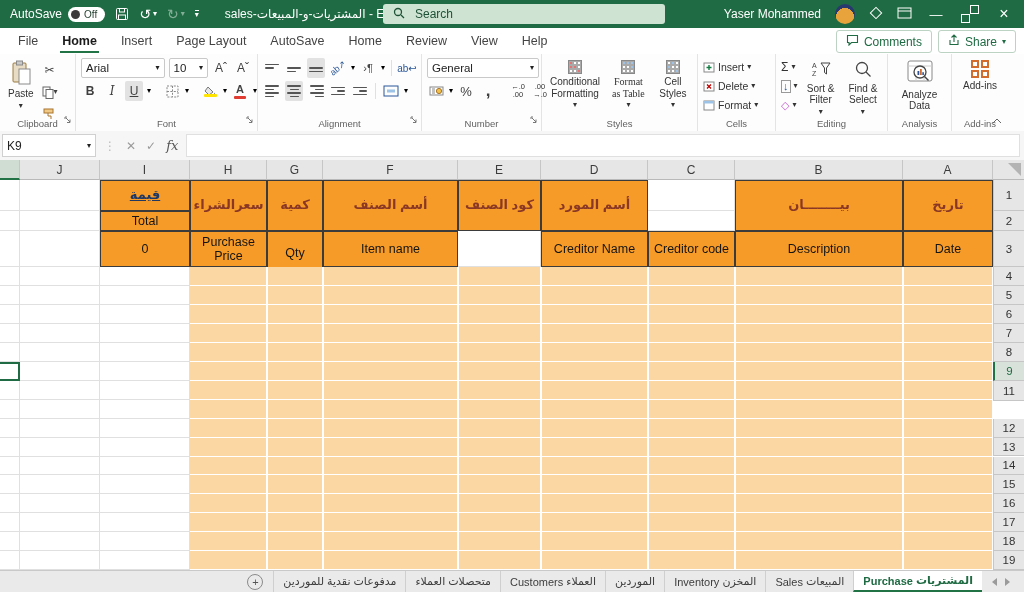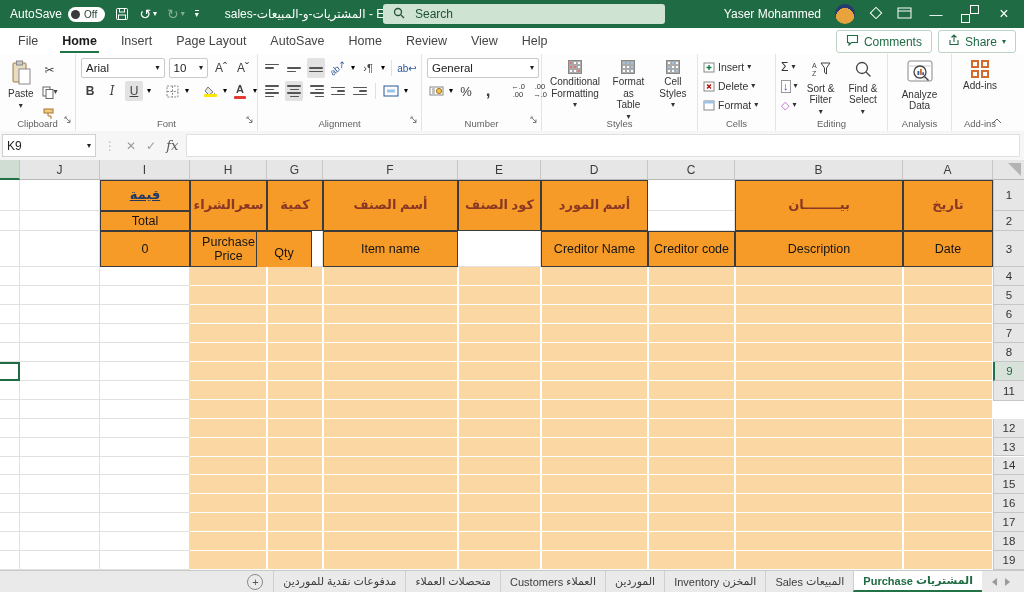--- a/index.html
+++ b/index.html
@@ -407,7 +407,7 @@
           <span>Conditional Formatting</span>
             <span class="chv">▾</span>
         </div>
-        <div class="bigbtn" style="width:48px;">
+        <div class="bigbtn" style="width:48px;font-family:Liberation Serif, serif;">
           <span class="grid9">
               <i style="background:#9dc3e6"></i>
               <i style="background:#9dc3e6"></i>

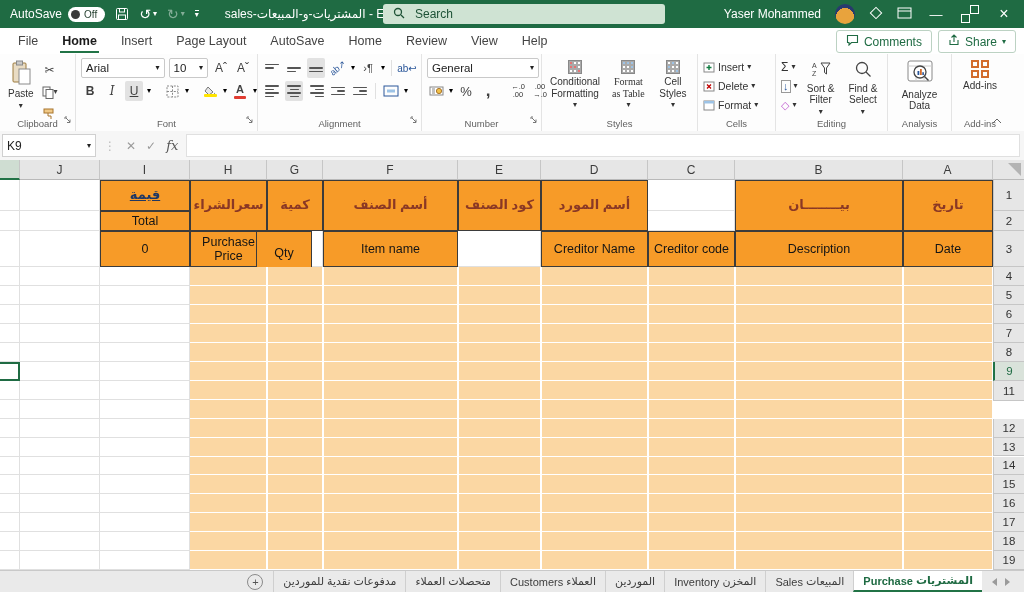--- a/index.html
+++ b/index.html
@@ -631,7 +631,7 @@
       <div class="ocell ar-h" style="left: 267px; top: 20px; width: 56px; height: 51px; background: rgb(247, 155, 40);">
         <span>كمية</span>
       </div>
-      <div class="ocell en-h" style="left: 256px; top: 71px; width: 56px; height: 45px; background: rgb(247, 155, 40);">
+      <div class="ocell en-h" style="left: 267px; top: 71px; width: 56px; height: 45px; background: rgb(247, 155, 40);">
         <span>Qty</span>
       </div>
       <div class="ocell ar-h" style="left: 323px; top: 20px; width: 135px; height: 51px; background: rgb(247, 155, 40);">

